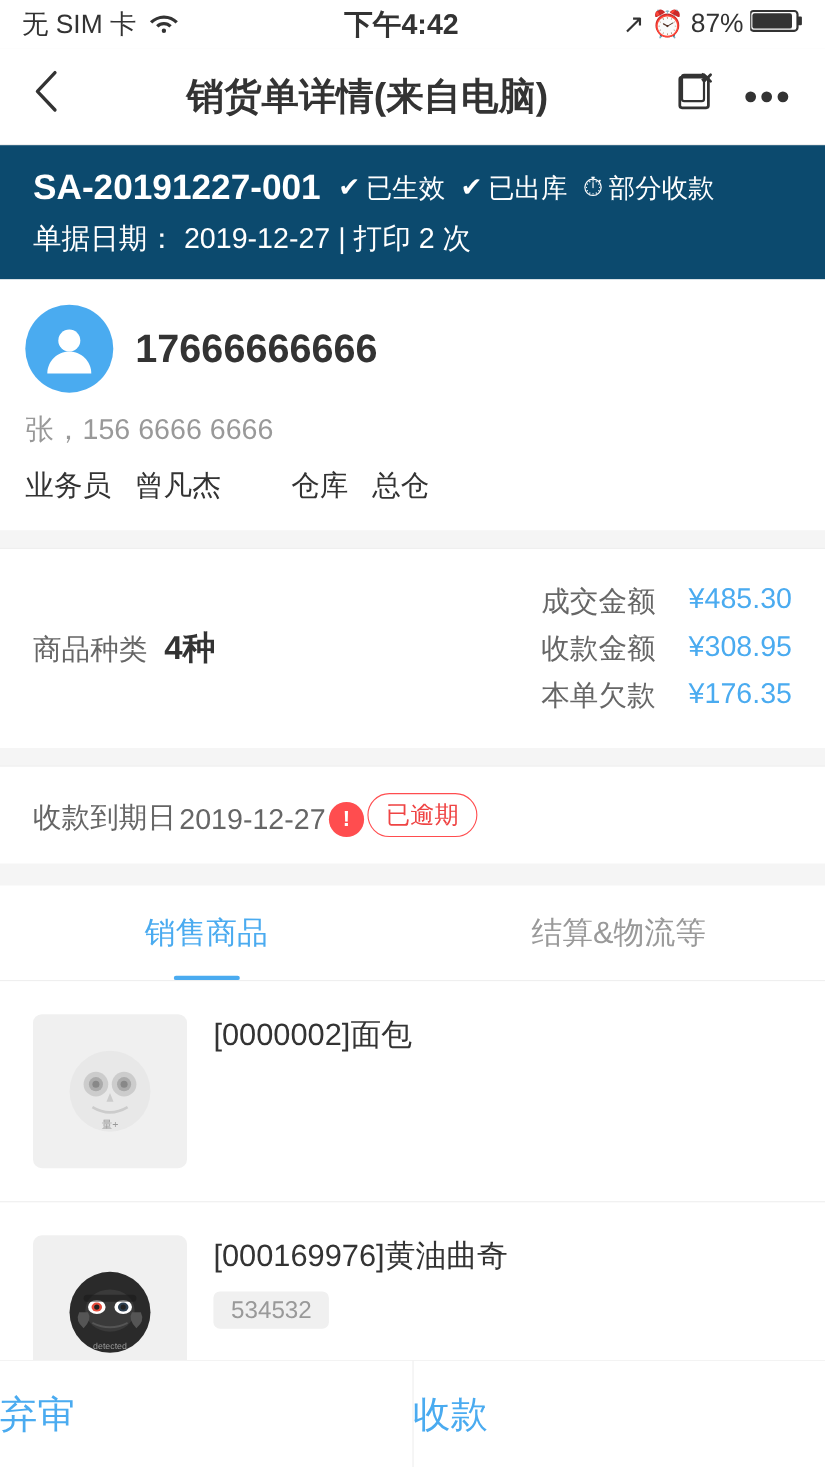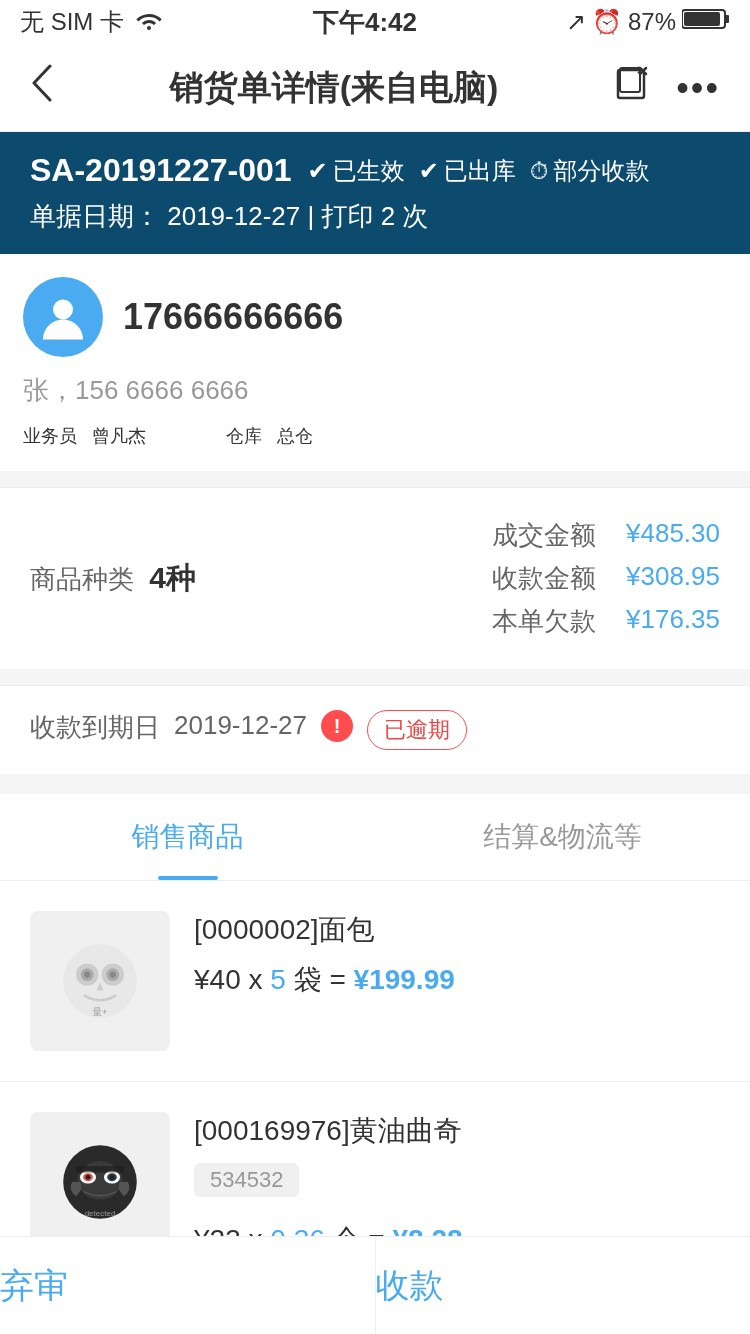--- a/index.html
+++ b/index.html
@@ -111,8 +111,8 @@
     .customer-meta {
       display: flex;
       align-items: center;
-      gap: 80px;
-      font-size: 18px;
+      gap: 64px;
+      font-size: 26px;
       color: #666;
     }
     .customer-meta span { color: #333; }

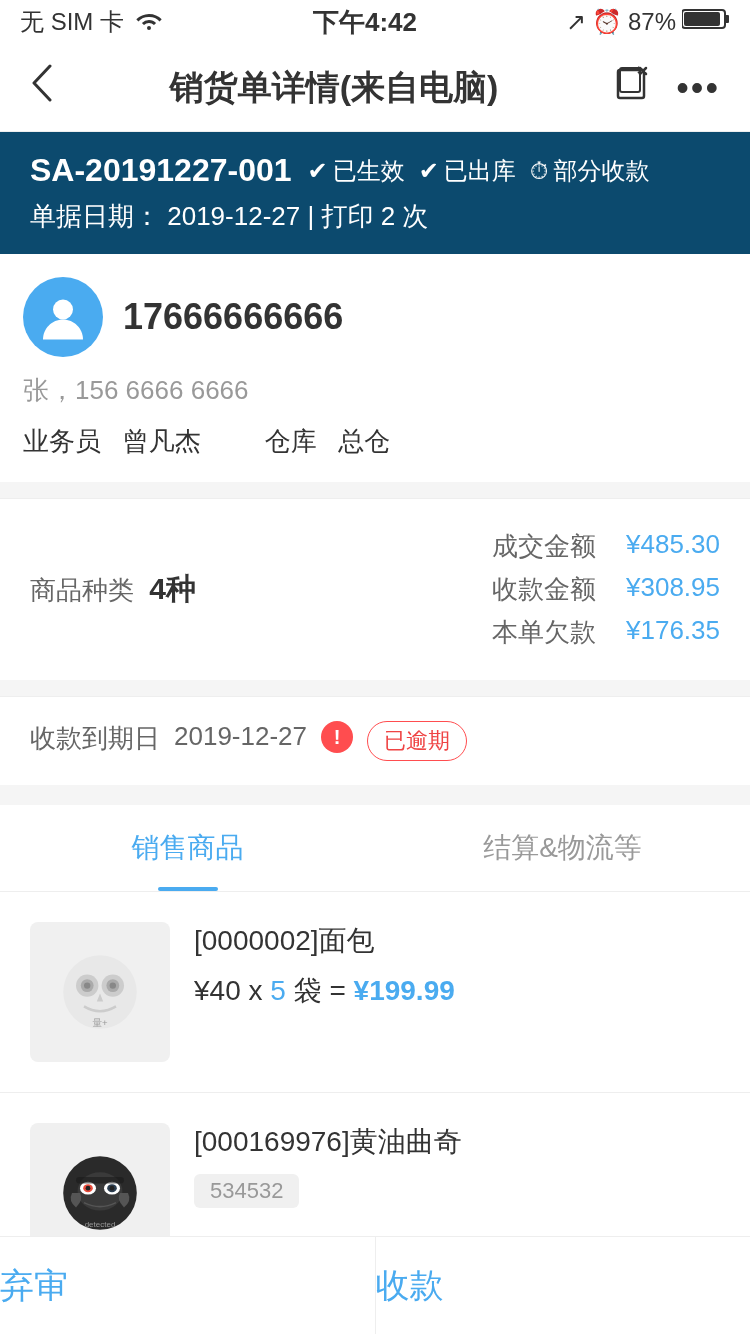--- a/index.html
+++ b/index.html
@@ -142,8 +142,8 @@
       padding: 24px 30px;
       margin-bottom: 8px;
       display: flex;
-      align-items: flex-start;
-      gap: 14px;
+      align-items: flex-end;
+      gap: 3px;
       font-size: 26px;
       color: #666;
     }

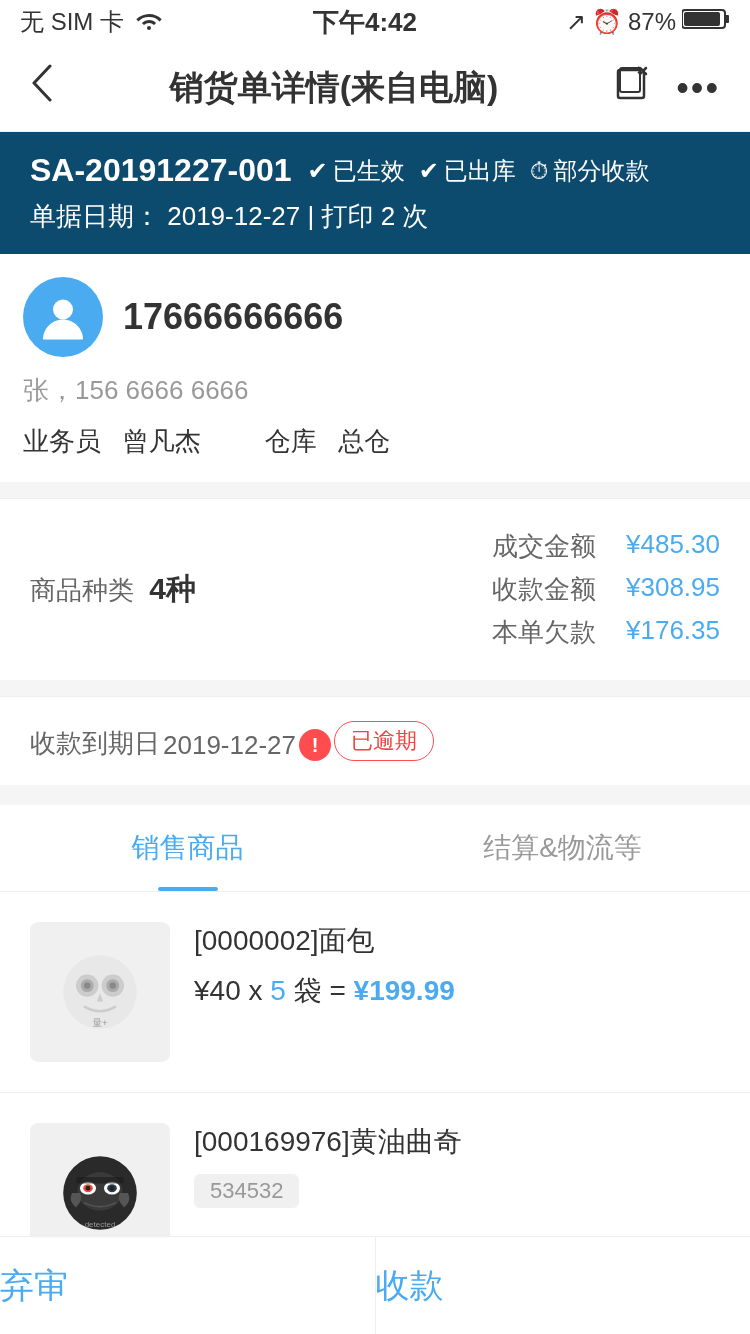--- a/index.html
+++ b/index.html
@@ -418,14 +418,6 @@
       <div class="product-name">
         <span>[0000002]</span><span>面包</span>
       </div>
-      <div class="product-price">
-        <span>¥40</span>
-        <span> x </span>
-        <span class="price-highlight">5</span>
-        <span>袋</span>
-        <span> = </span>
-        <span class="price-total">¥199.99</span>
-      </div>
     </div>
   </div>
 

